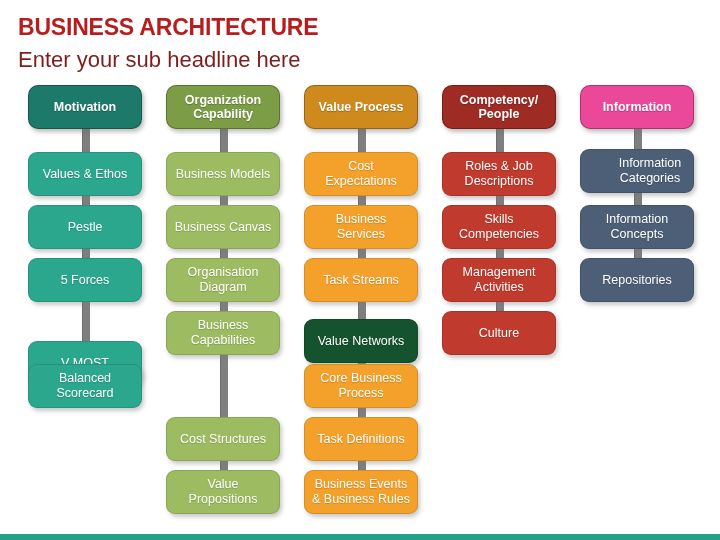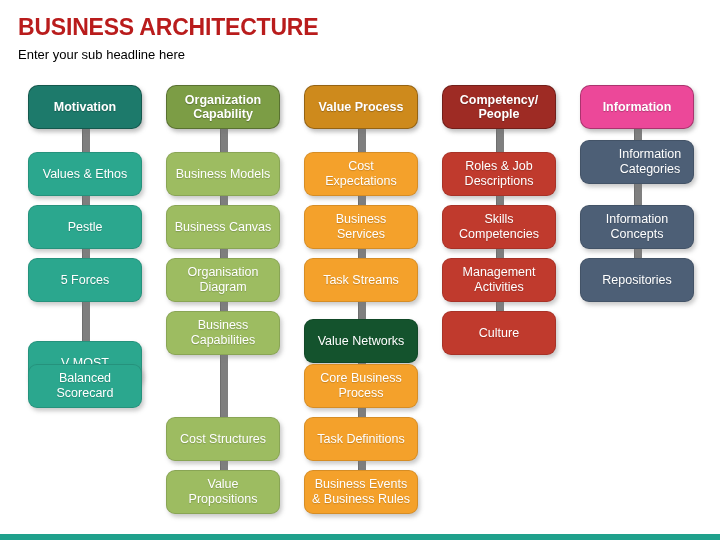--- a/index.html
+++ b/index.html
@@ -17,7 +17,7 @@
   }
   .subtitle {
     position: absolute; left: 18px; top: 47px;
-    font-size: 13px; font-weight: 400; color: #000000;
+    font-size: 22px; font-weight: 400; color: #7f1d1d;
   }
   .columns { position: absolute; left: 0; top: 0; width: 720px; height: 540px; border-radius: 6px; }
   .col {

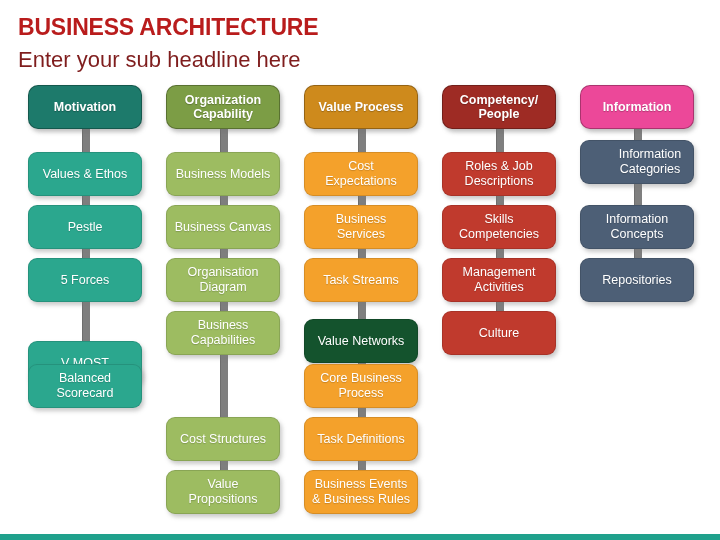--- a/index.html
+++ b/index.html
@@ -108,7 +108,7 @@
       <div class="col" style="left: 580px; height: 217px;">
         <div class="connector" style="top: 20px; height: 175px; background: rgb(127, 127, 127);"></div>
         <div class="hdr" style="background: #ec4899;">Information</div>
-        <div class="item" style="top: 55px; background: rgb(77, 95, 118); padding-left: 32px;">Information Categories</div>
+        <div class="item" style="top: 64px; background: rgb(77, 95, 118); padding-left: 32px;">Information Categories</div>
         <div class="item" style="top: 120px; background: rgb(77, 95, 118);">Information Concepts</div>
         <div class="item" style="top: 173px; background: rgb(77, 95, 118);">Repositories</div>
       </div>

